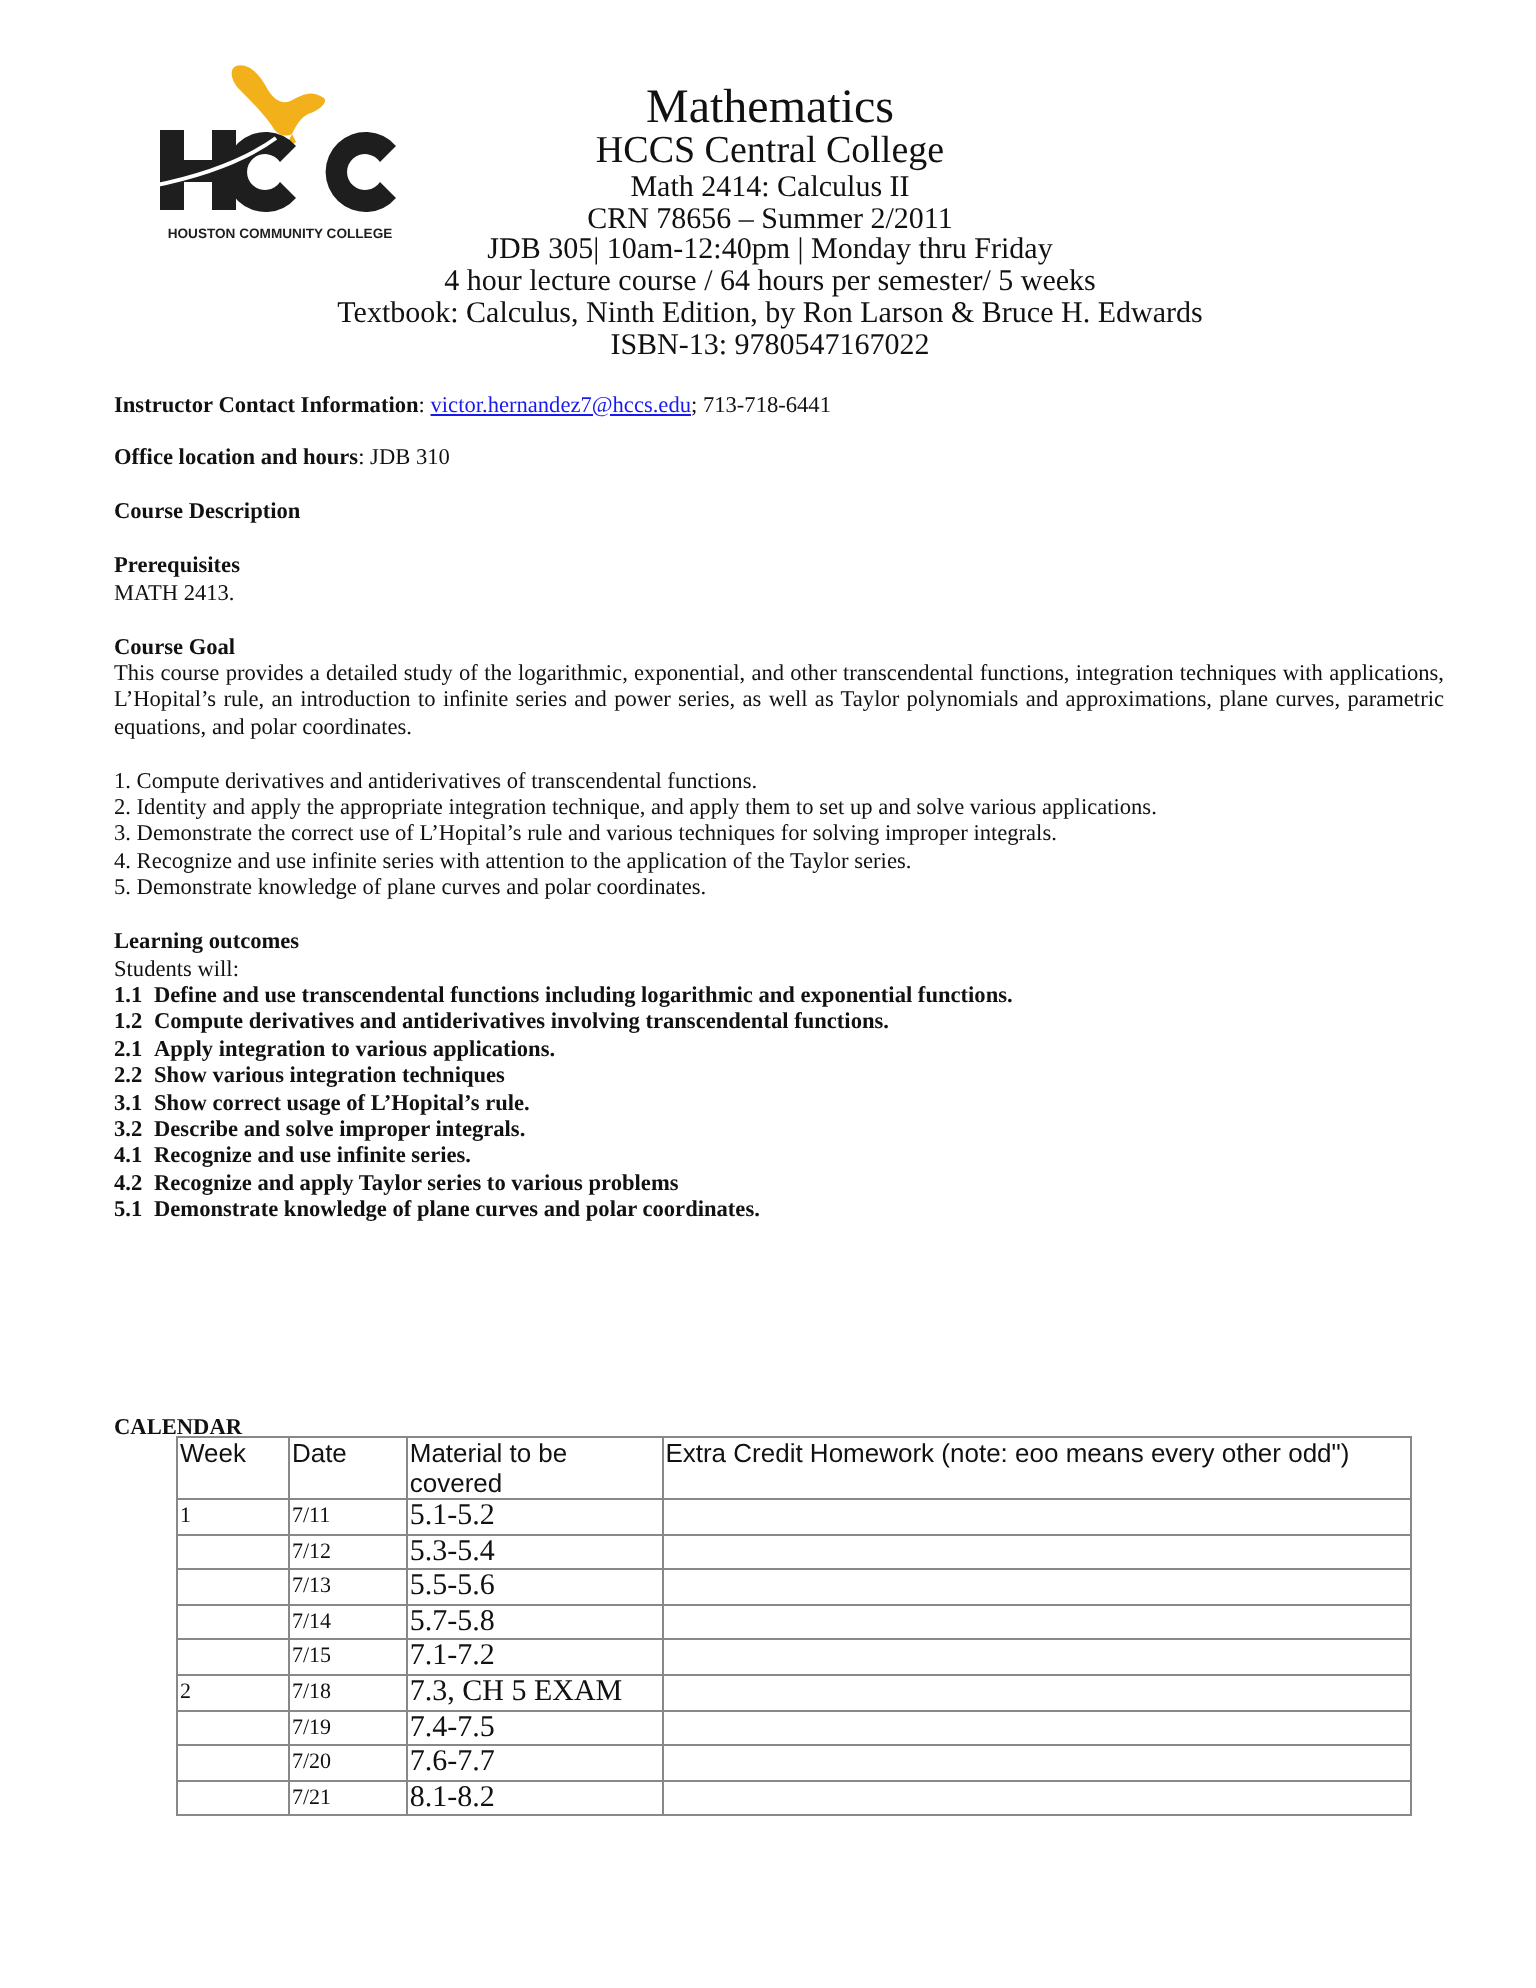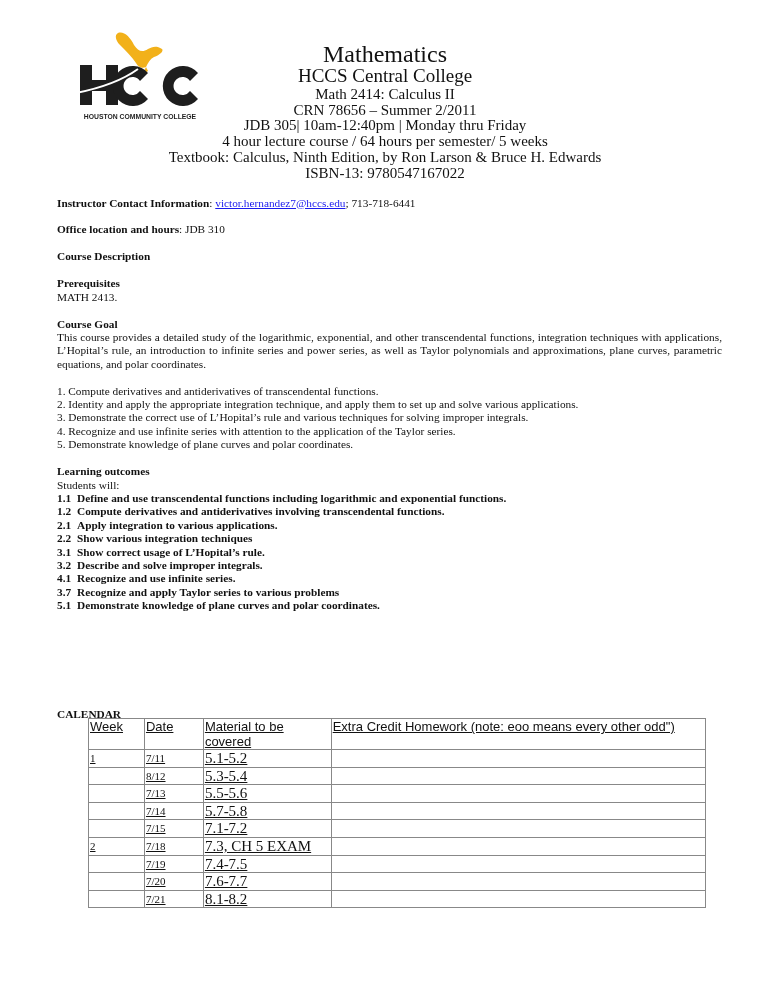--- a/index.html
+++ b/index.html
@@ -140,7 +140,7 @@
       <span>Recognize and use infinite series.</span>
     </div>
   <div class="lo-row">
-      <span class="lo-num">3.7</span>
+      <span class="lo-num">4.2</span>
       <span>Recognize and apply Taylor series to various problems</span>
     </div>
   <div class="lo-row">

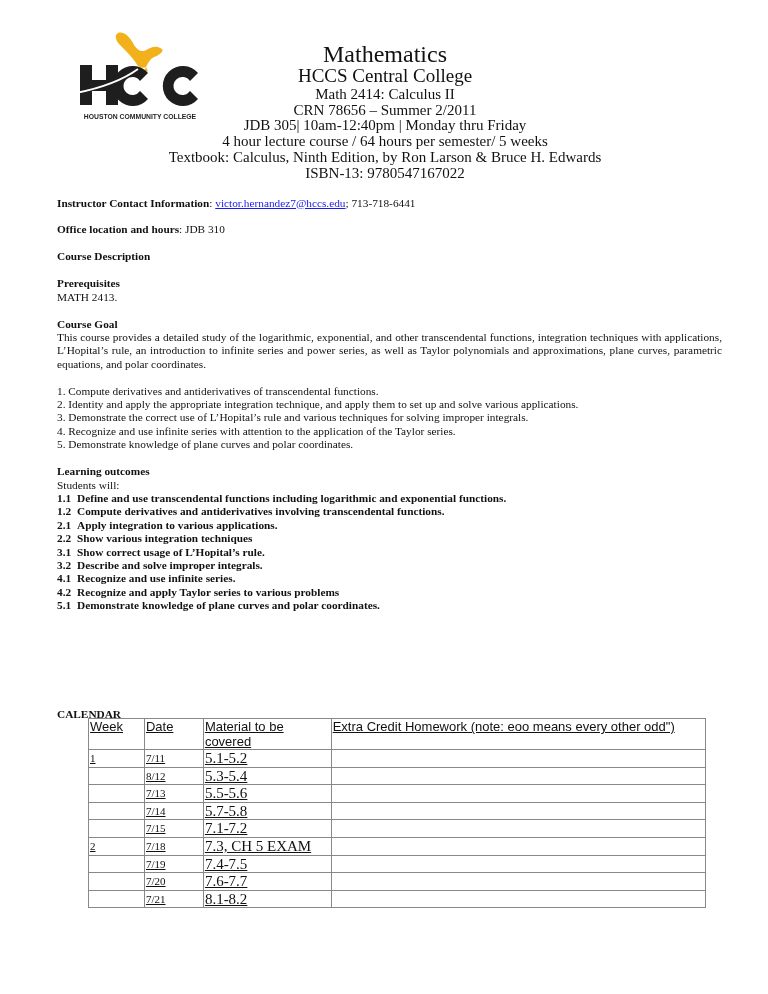--- a/index.html
+++ b/index.html
@@ -36,7 +36,7 @@
       border: 1.5px solid #777777;
     }
     table.cal td, table.cal th {
-      border: 1px solid #888888; padding: 0 1px; text-align: left; vertical-align: top; text-decoration: underline;
+      border: 1px solid #888888; padding: 0 1px; text-align: left; vertical-align: top;
     }
     table.cal th {
       font-family: "Liberation Sans", "DejaVu Sans", sans-serif;

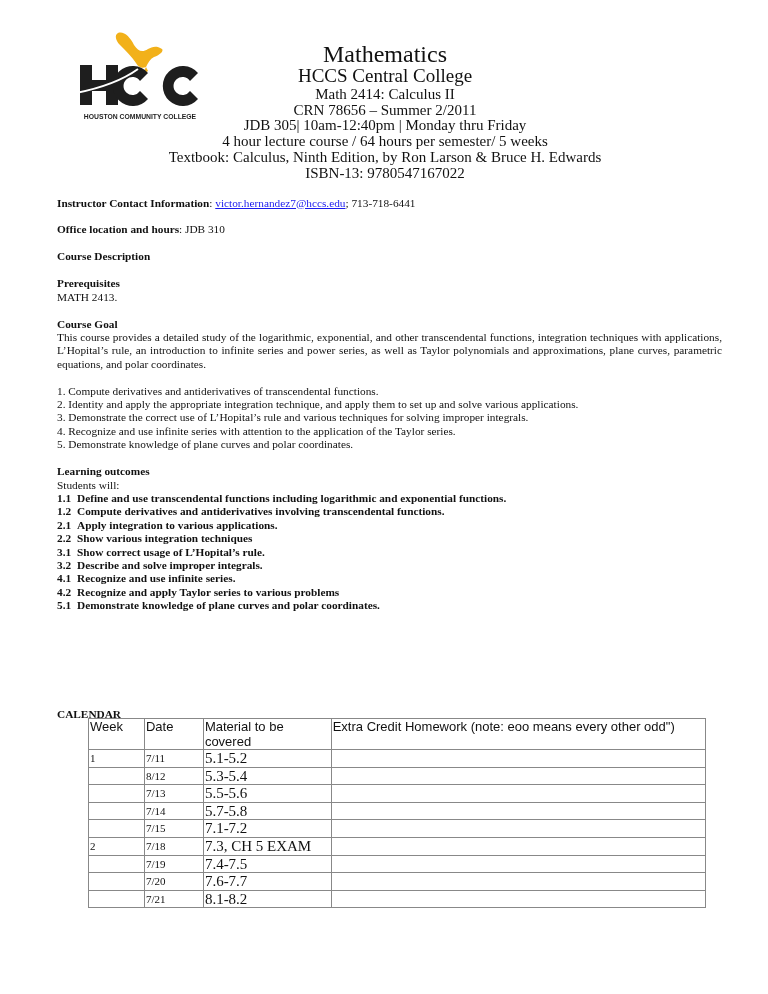--- a/index.html
+++ b/index.html
@@ -174,7 +174,7 @@
     </tr>
     <tr>
       <td class="week"></td>
-      <td class="date">8/12</td>
+      <td class="date">7/12</td>
       <td class="material">5.3-5.4</td>
       <td></td>
     </tr>

